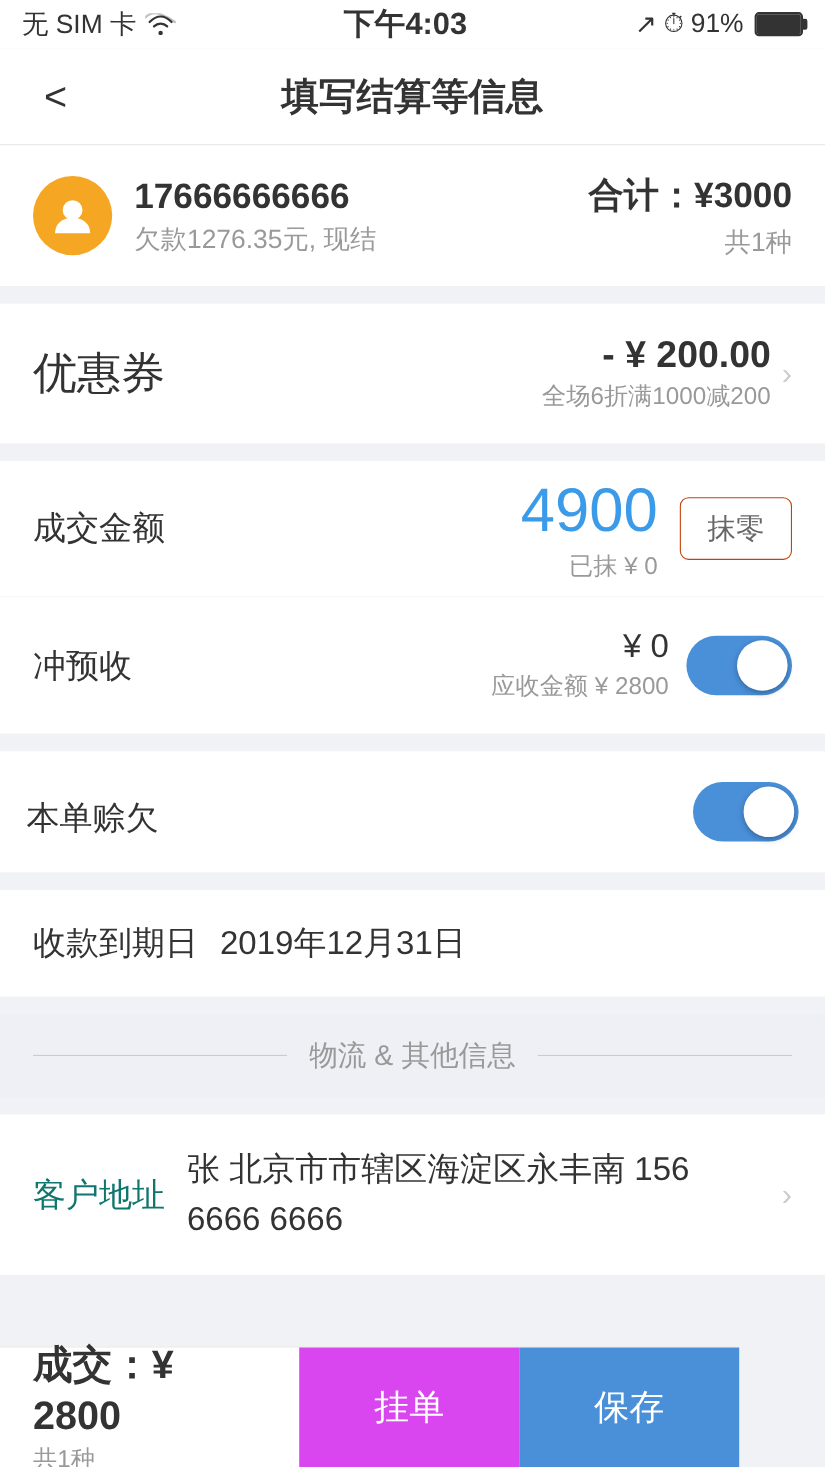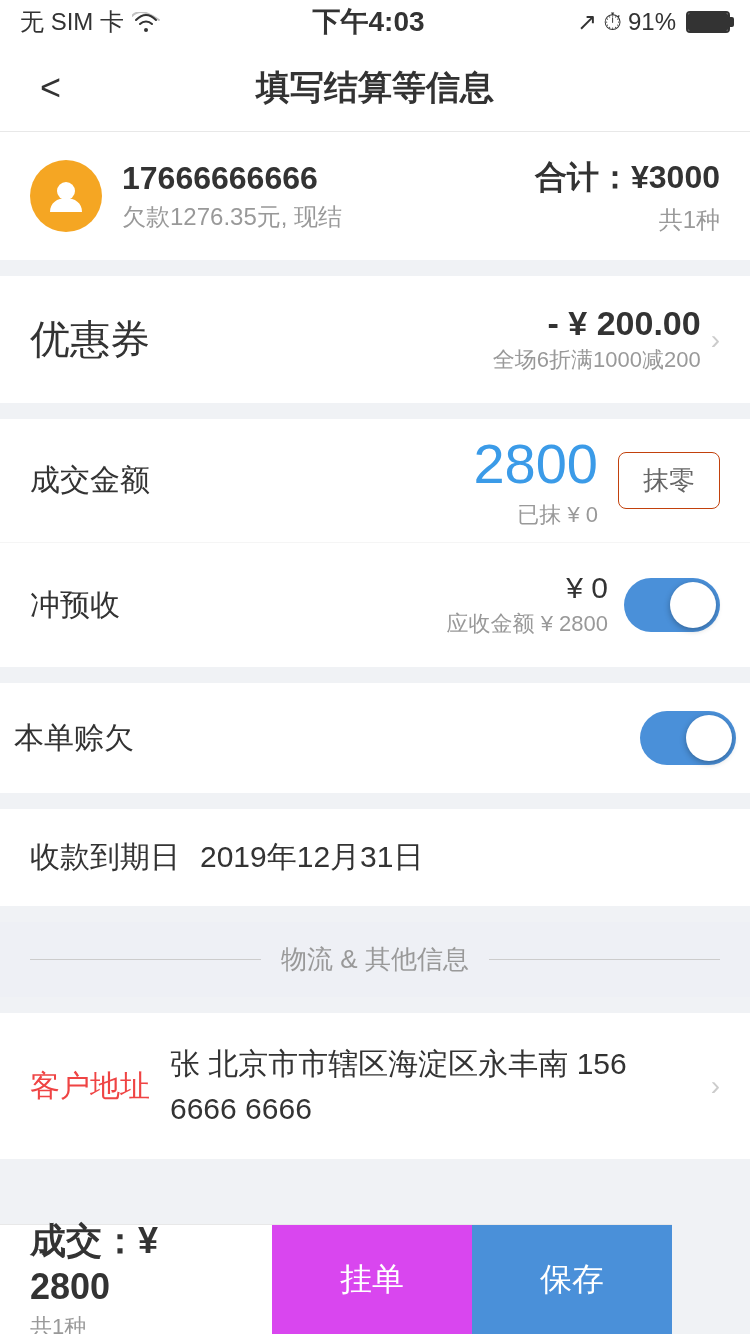--- a/index.html
+++ b/index.html
@@ -379,7 +379,7 @@
       <div class="amount-label">成交金额</div>
       <div class="amount-right">
         <div class="amount-value-area">
-          <div class="amount-value-big">2800</div>
+          <div class="amount-value-big">4900</div>
           <div class="amount-sub">已抹  ¥ 0</div>
         </div>
         <button class="round-btn">抹零</button>

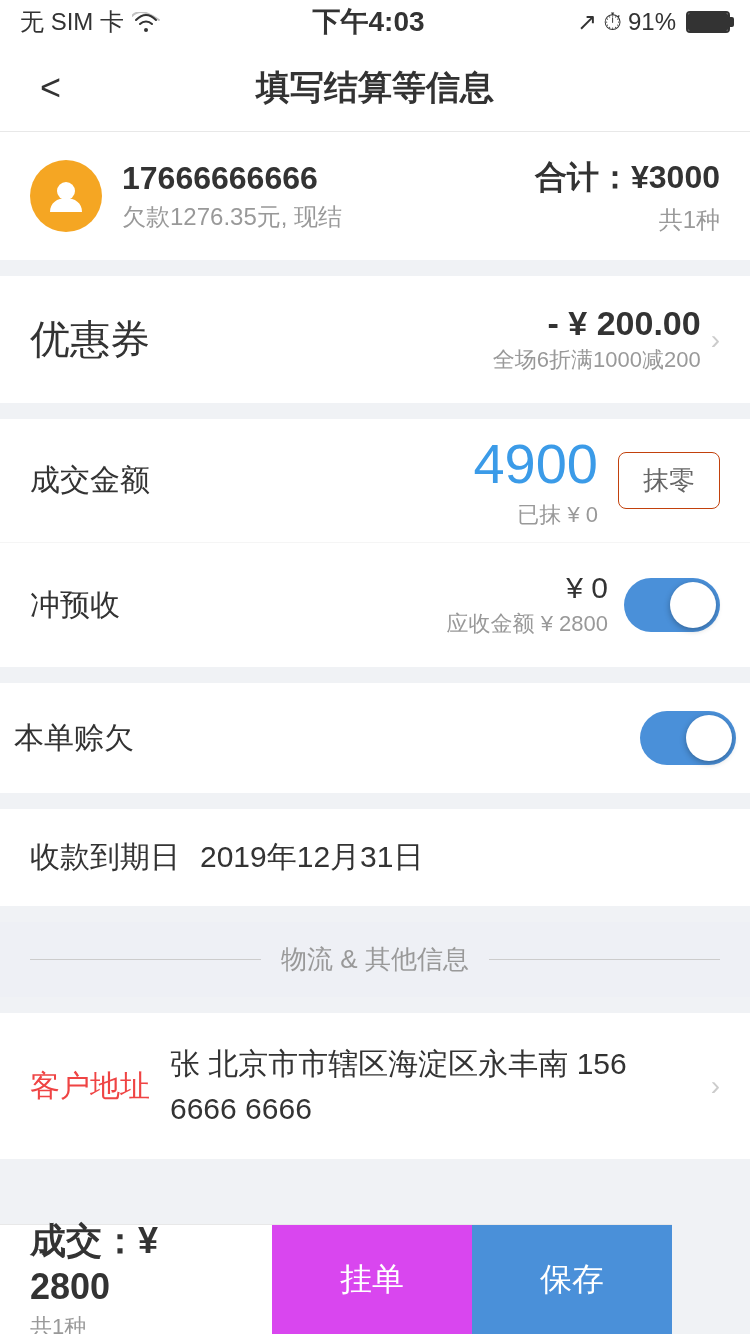--- a/index.html
+++ b/index.html
@@ -209,9 +209,9 @@
 
     
     .debt-row {
-      padding: 28px 14px;
-      display: flex;
-      align-items: center;
+      padding: 28px 24px;
+      display: flex;
+      align-items: flex-end;
       justify-content: space-between;
     }
     .debt-label { font-size: 30px; color: #333; }

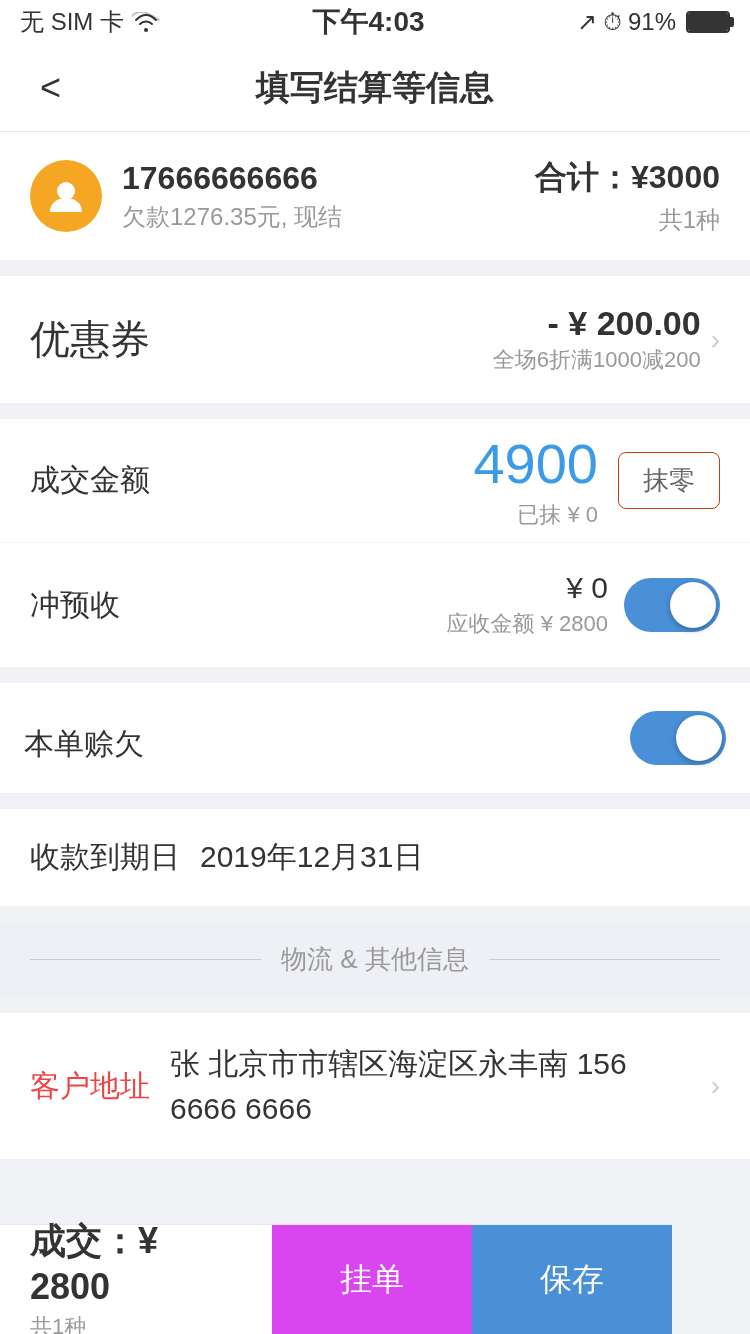--- a/index.html
+++ b/index.html
@@ -254,7 +254,7 @@
       gap: 20px;
       margin-bottom: 16px;
     }
-    .address-label { font-size: 30px; color: #ef4444; flex-shrink: 0; }
+    .address-label { font-size: 30px; color: #0f766e; flex-shrink: 0; }
     .address-value { font-size: 30px; color: #333; flex: 1; line-height: 1.5; }
     .address-chevron { color: #ccc; font-size: 28px; flex-shrink: 0; }
 

